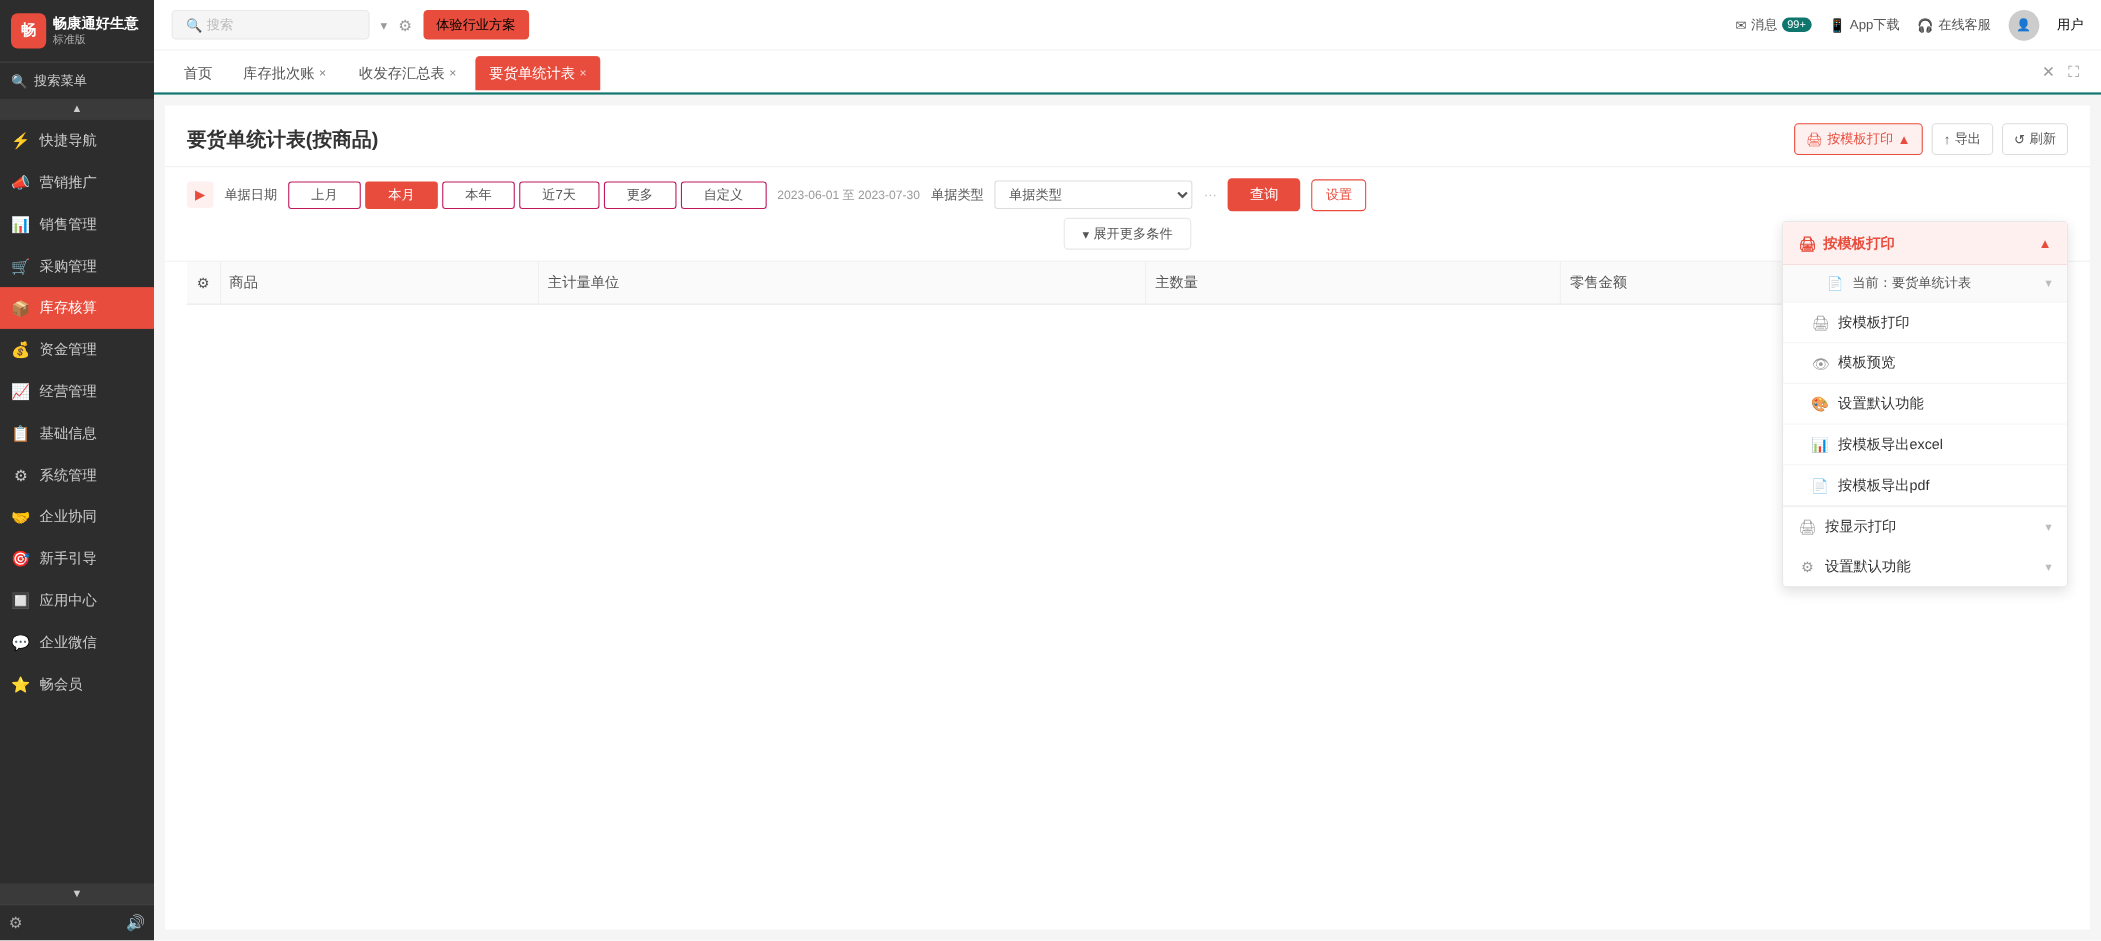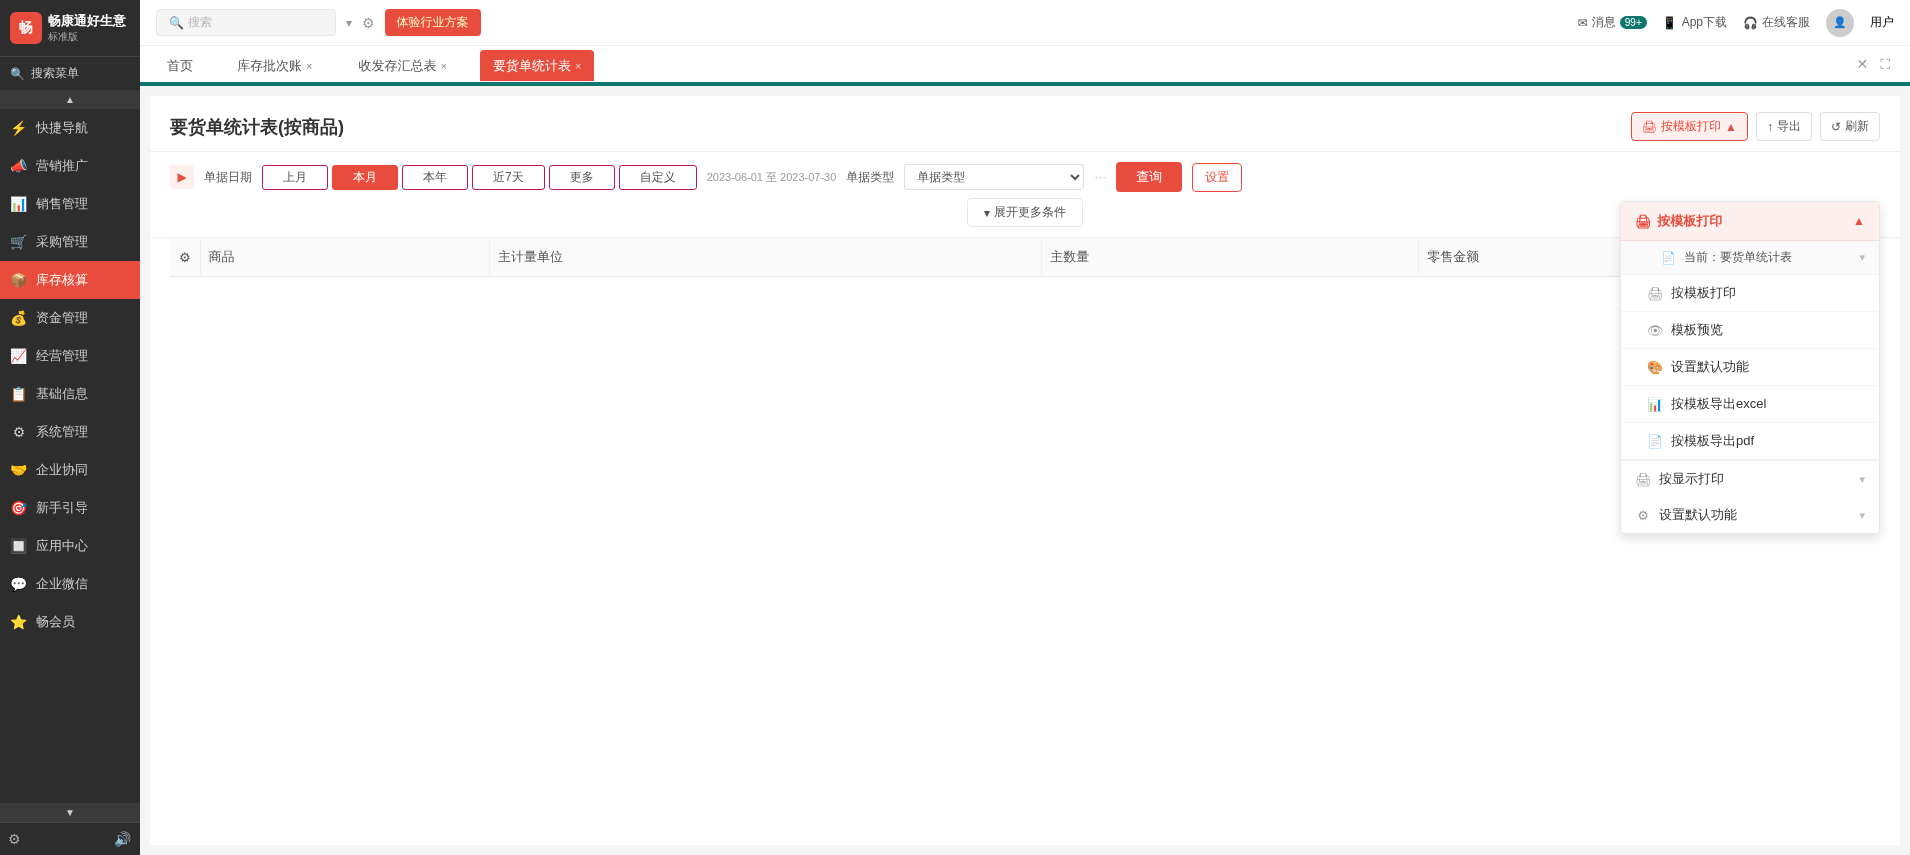--- a/index.html
+++ b/index.html
@@ -142,7 +142,7 @@
     }
     .topbar-cta {
       background: #e84c3d;
-      color: #fef9c3;
+      color: #000000;
       border: none;
       border-radius: 4px;
       padding: 5px 12px;

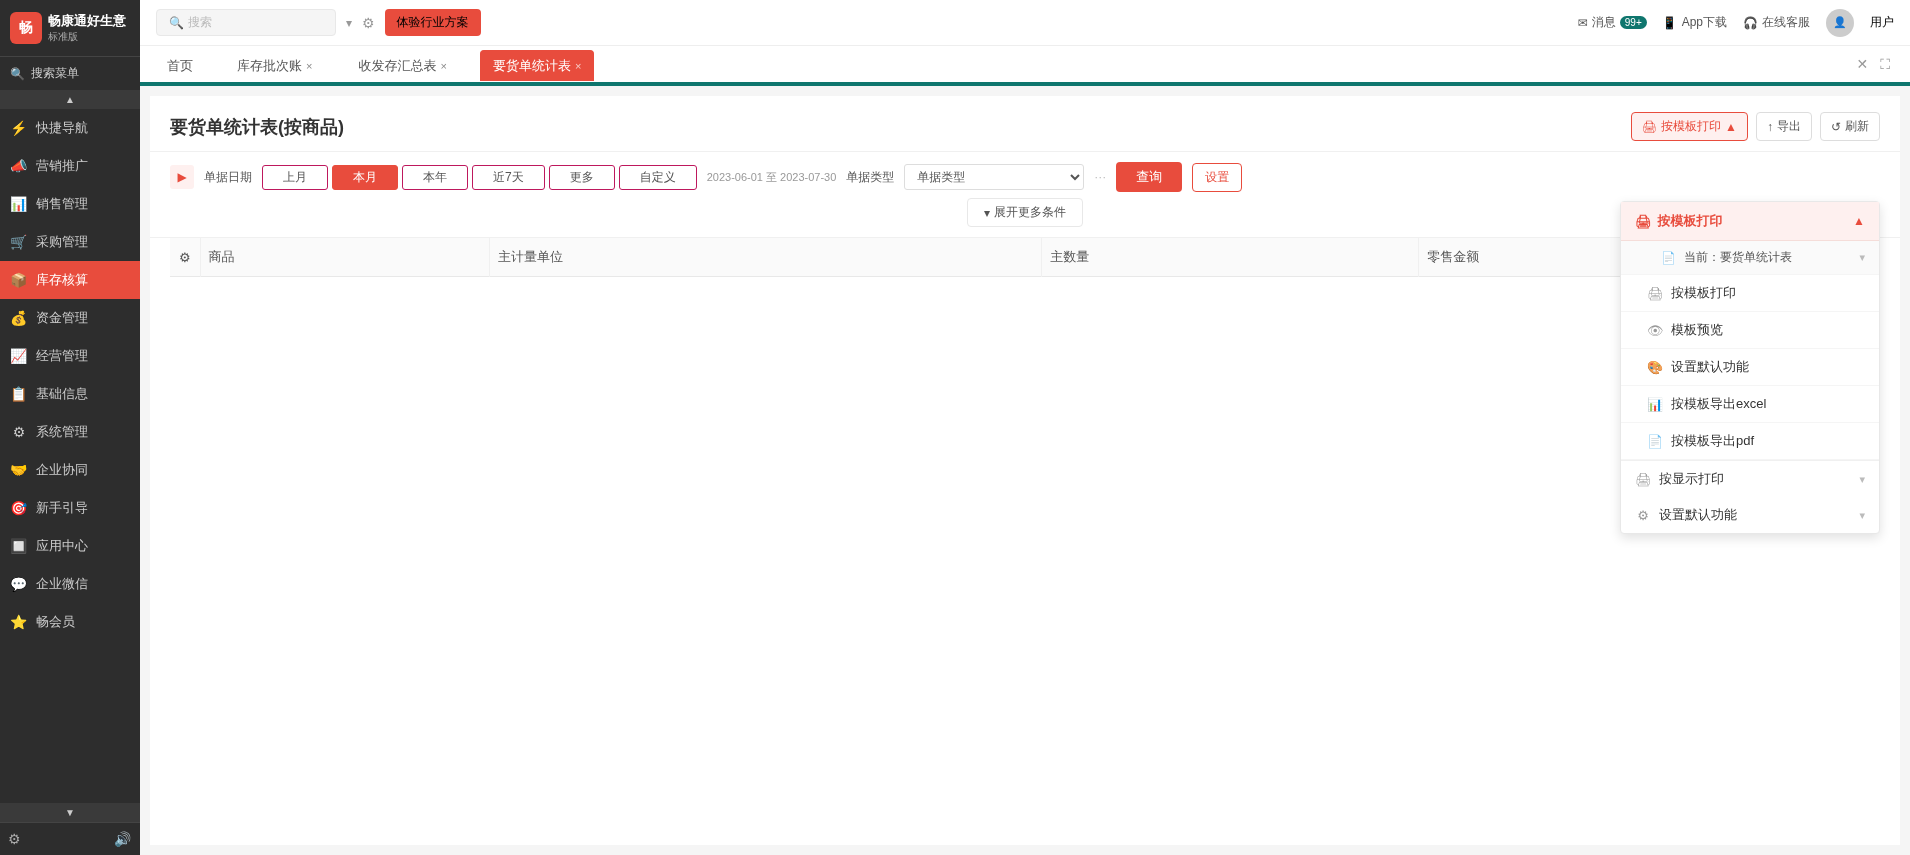--- a/index.html
+++ b/index.html
@@ -188,10 +188,10 @@
       display: flex;
       align-items: center;
       padding: 0 16px;
-      border-bottom: 4px solid #0f766e;
+      border-bottom: 2px solid #0f766e;
       height: 40px;
       flex-shrink: 0;
-      gap: 20px;
+      gap: 4px;
     }
     .tab {
       display: flex;

